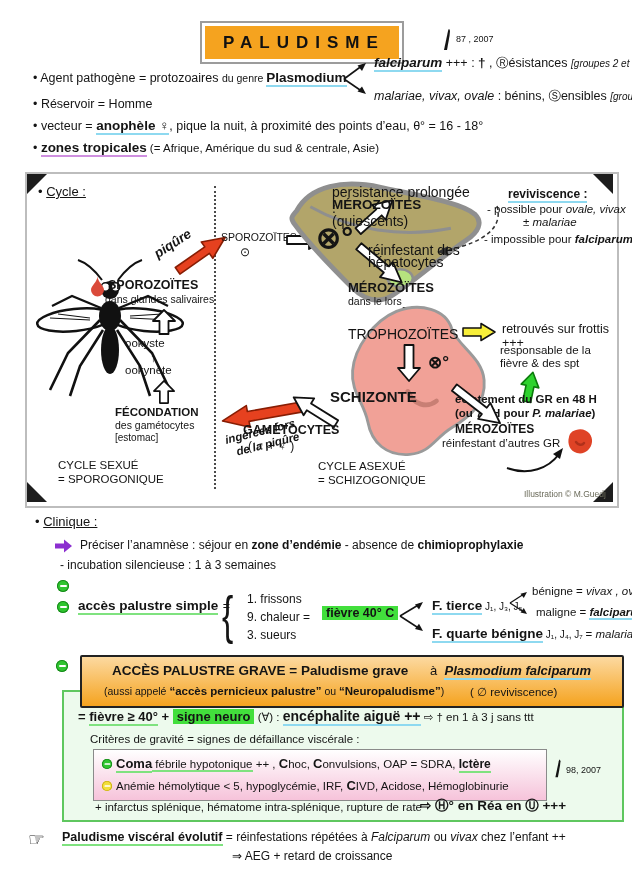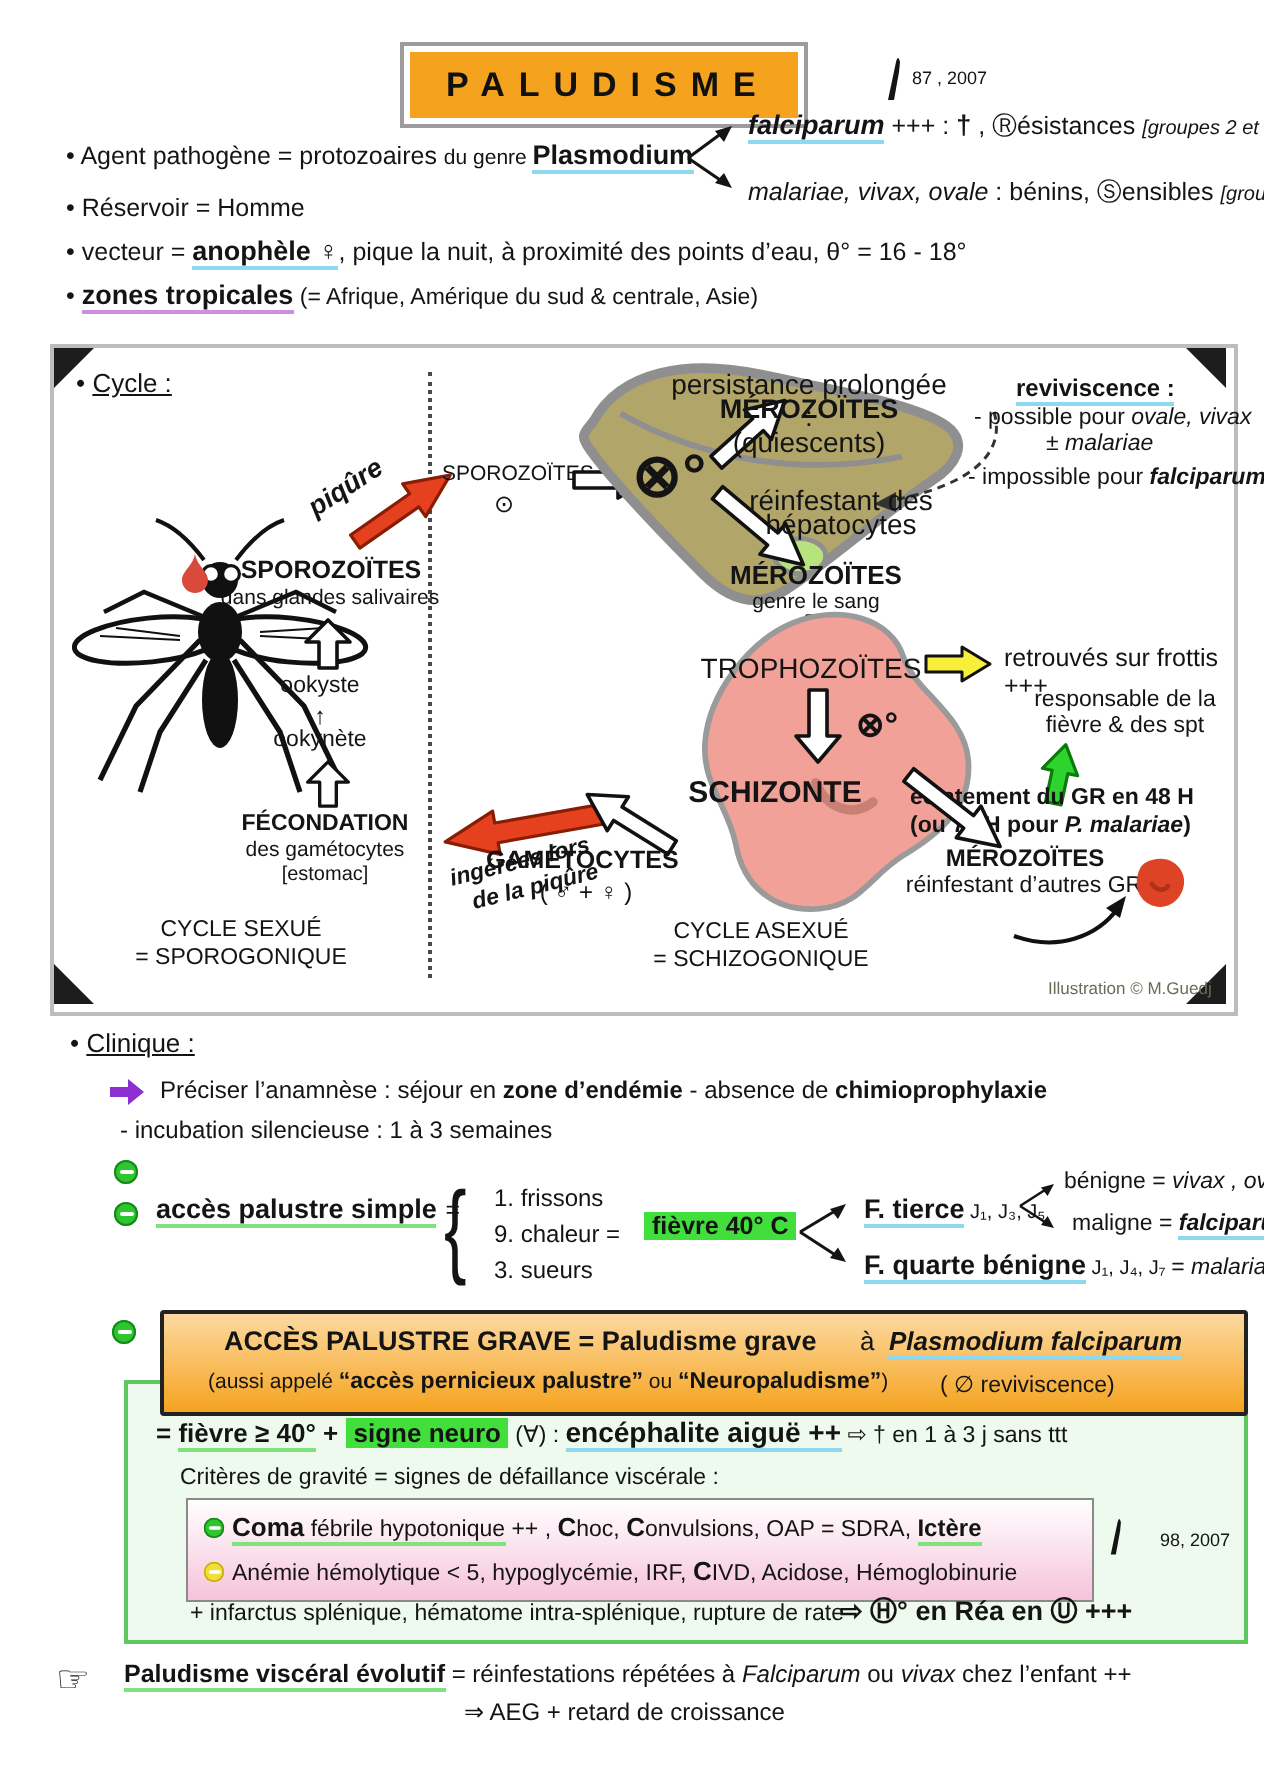--- a/index.html
+++ b/index.html
@@ -6,7 +6,7 @@
   .page{position:relative;width:632px;height:893px;background:#fff;overflow:hidden;
         font-family:"Liberation Sans",sans-serif;color:#141414}
   .abs{position:absolute}
-  .c{text-align:center}
+  .c{text-align:left}
   .b{font-weight:bold}
   .i{font-style:italic}
   .f85{font-size:8.5px}.f9{font-size:9px}.f10{font-size:10px}.f105{font-size:10.5px}

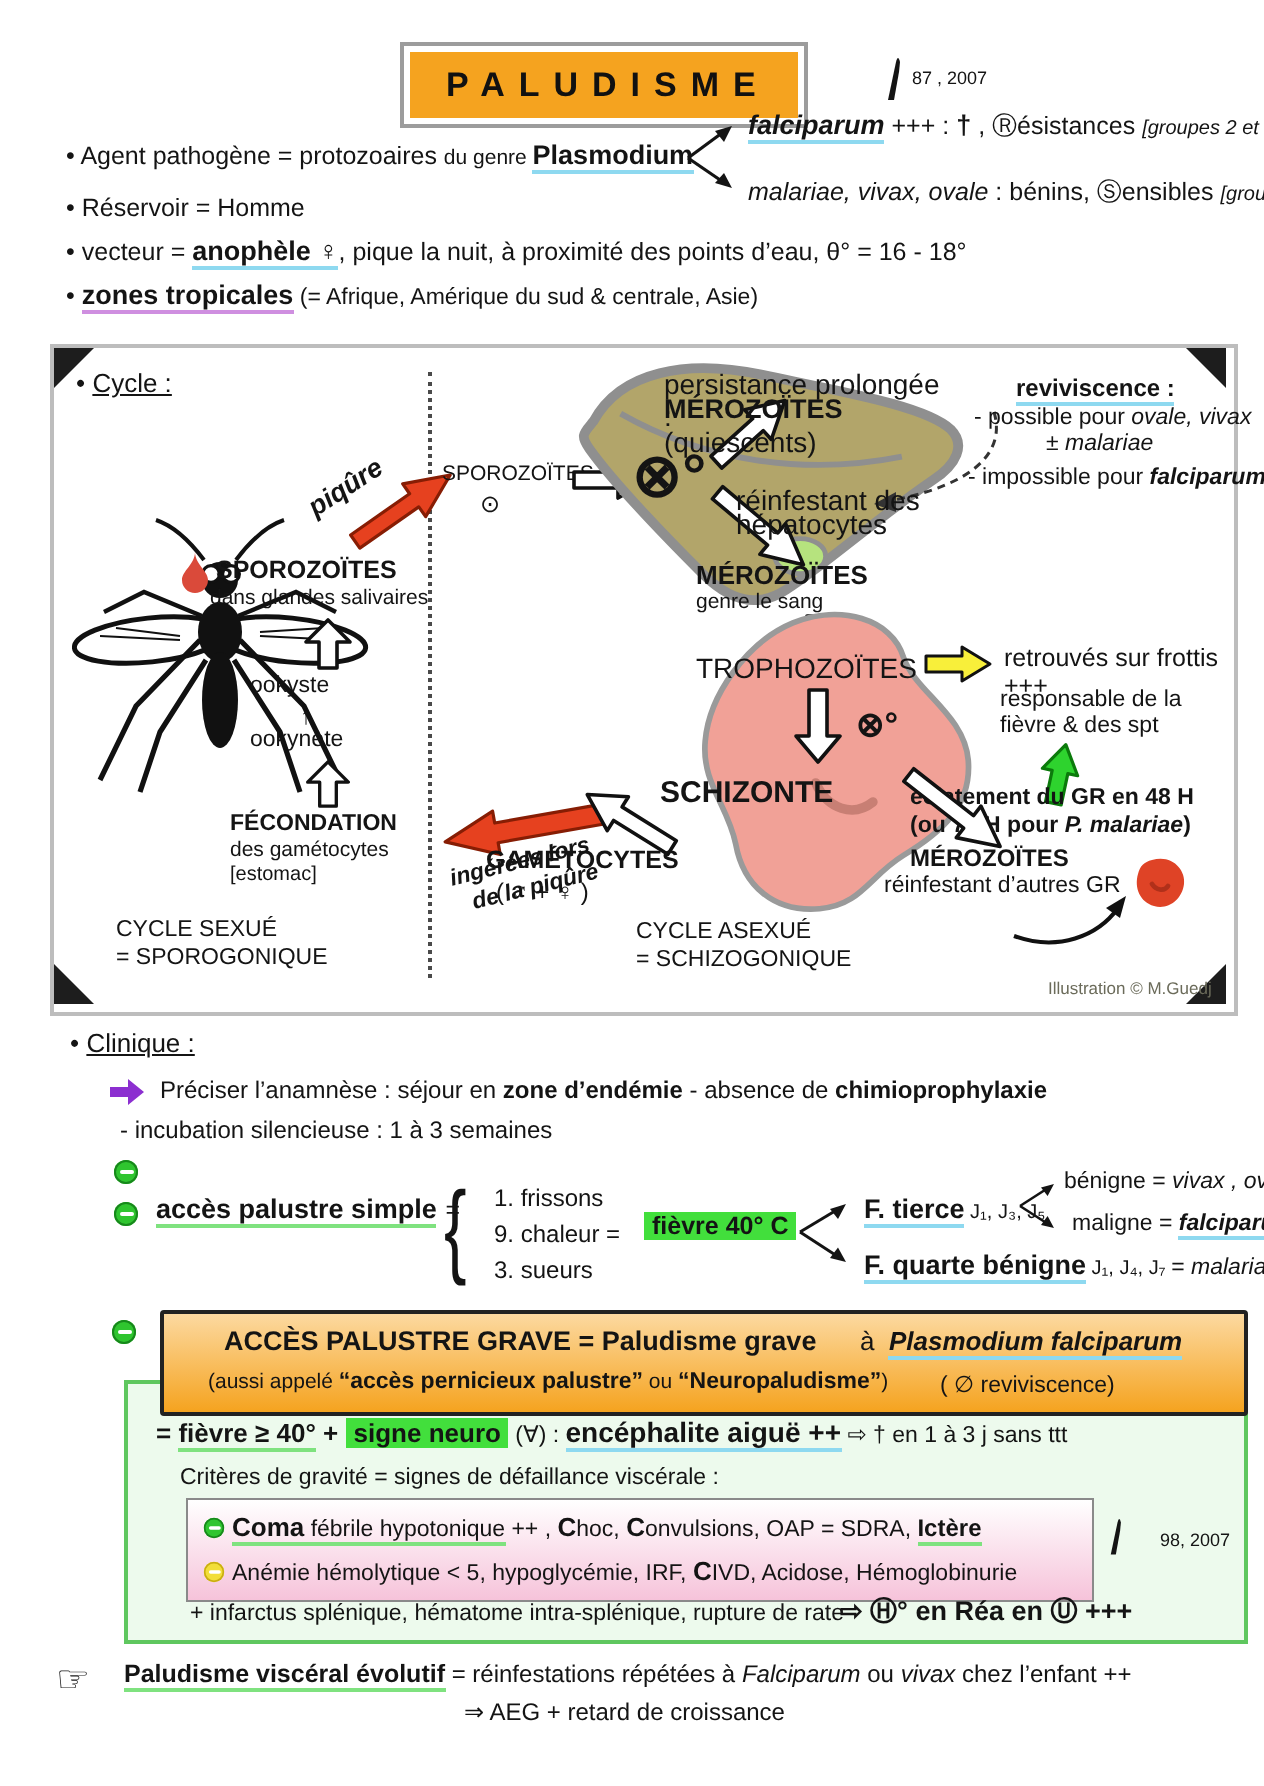--- a/index.html
+++ b/index.html
@@ -211,7 +211,7 @@
   </div>
 
   <div class="abs b f13 c" style="left:348px;top:280px;width:120px">MÉROZOÏTES</div>
-  <div class="abs f105 c" style="left:348px;top:295px;width:120px">genre le sang</div>
+  <div class="abs f105 c" style="left:348px;top:295px;width:120px">dans le lors</div>
   <div class="abs" style="left:396px;top:307px">
     <svg width="24" height="26" viewBox="0 0 24 26">
         <polygon points="12,25 23,14 16.5,14 16.5,1 7.5,1 7.5,14 1,14" fill="#fff" stroke="#111" stroke-width="1.8" stroke-linejoin="round"></polygon>

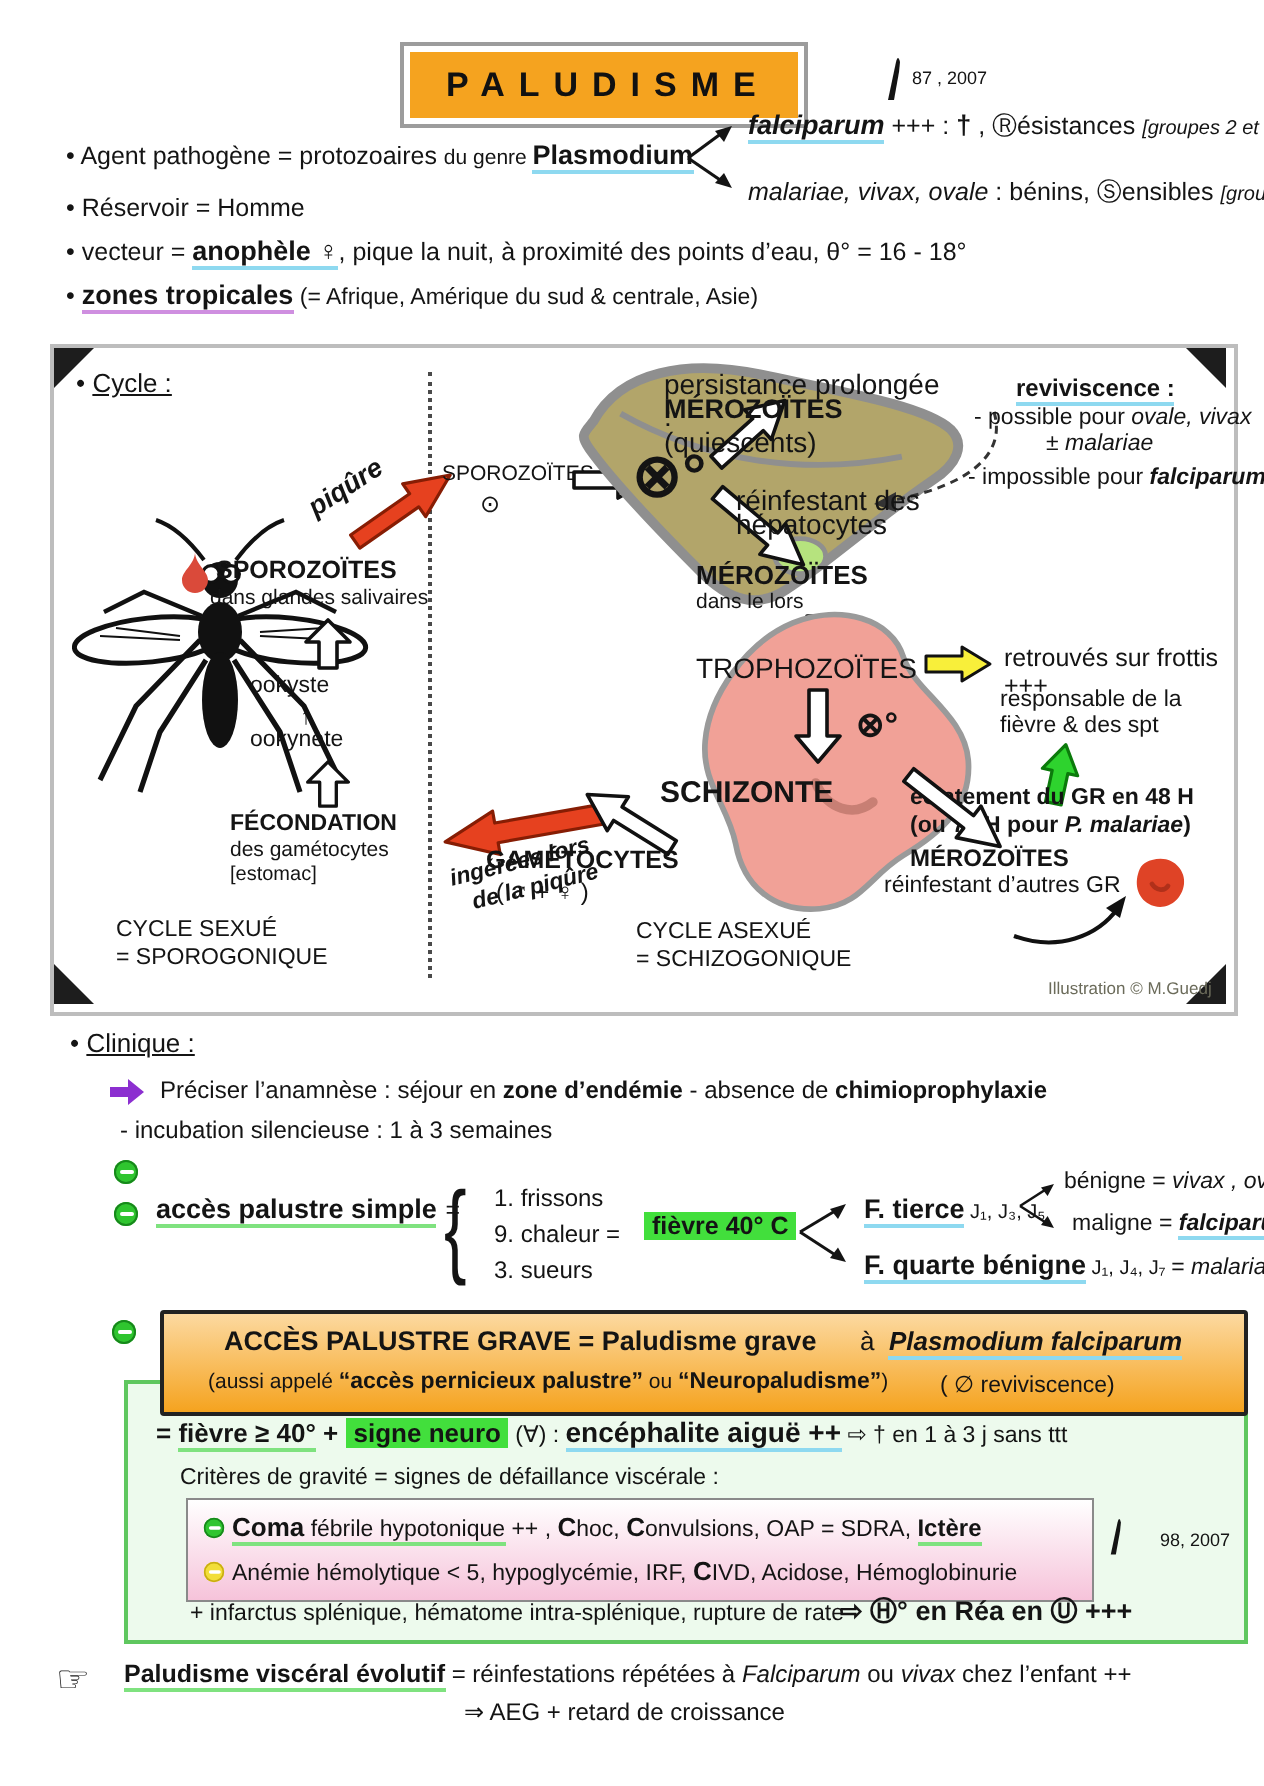--- a/index.html
+++ b/index.html
@@ -372,7 +372,7 @@
         <path d="M4,24 L8,5 Q9,1 10,5 L9.5,10 L7,24 Z" fill="#141414"></path>
       </svg>
   </div>
-  <div class="abs f9" style="left:580px;top:765px">98, 2007</div>
+  <div class="abs f9" style="left:566px;top:765px">98, 2007</div>
 
   <div class="abs f115" style="left:95px;top:801px">+ infarctus splénique, hématome intra-splénique, rupture de rate</div>
   <div class="abs b f135" style="left:420px;top:797px">⇨ Ⓗ° en Réa en Ⓤ +++</div>

